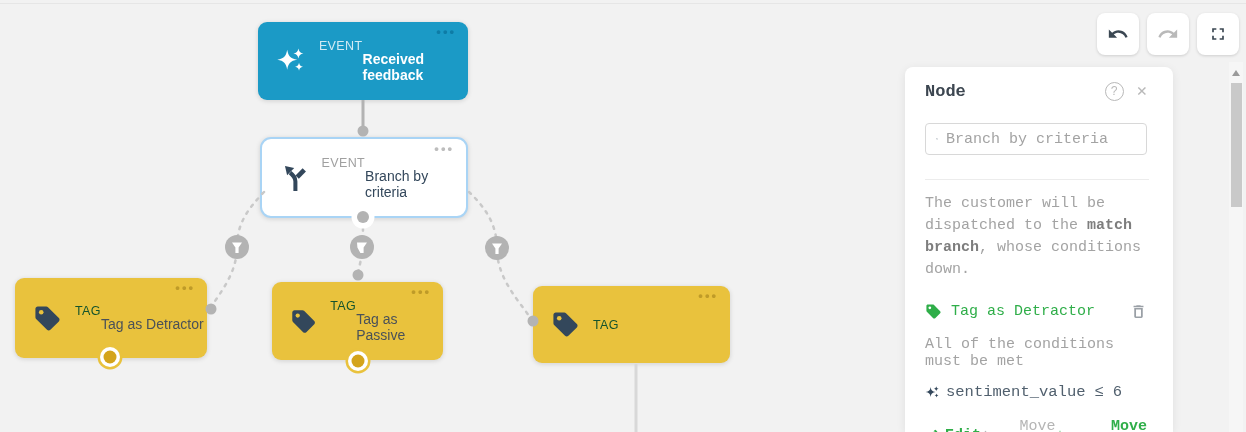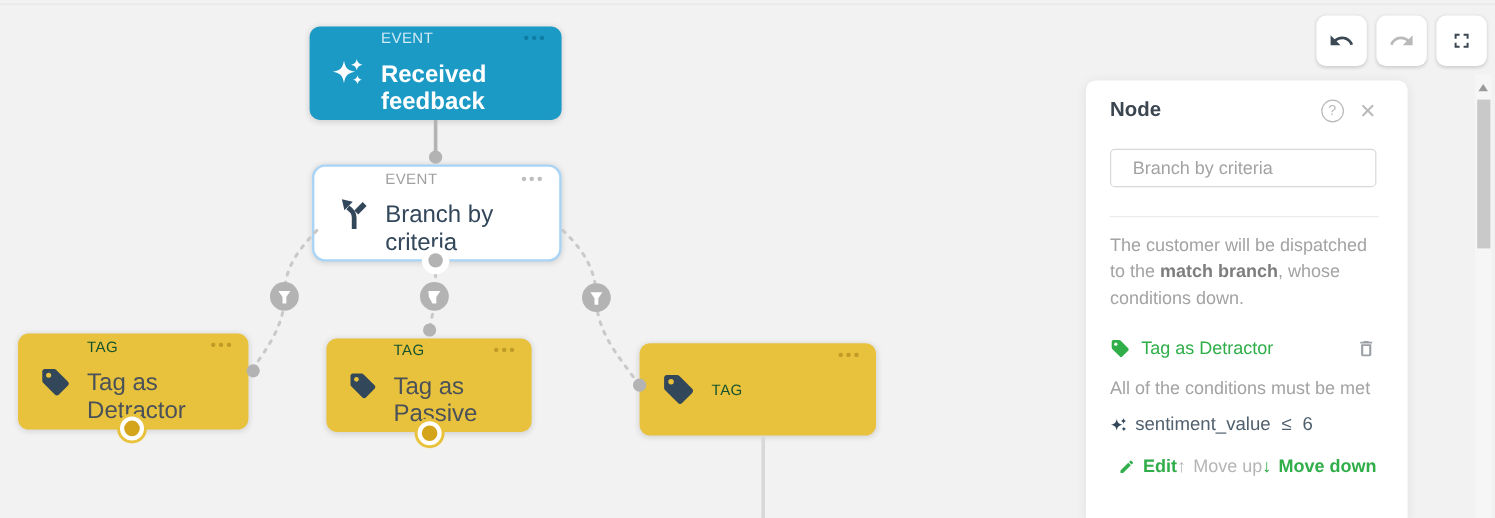--- a/index.html
+++ b/index.html
@@ -11,7 +11,7 @@
   
   .node { position:absolute; border-radius:9px; box-shadow:0 1px 5px rgba(0,0,0,.14); z-index:2; }
   .node-inner { display:flex; align-items:center; height:100%; padding-left:18px; gap:13px; }
-  .node-texts { display:flex; flex-direction:column; }
+  .node-texts { display:flex; flex-direction:row; }
   .node-label { font-size:12.5px; letter-spacing:.4px; }
   .node-title { font-size:20px; margin-top:12px; }
   .node-menu { position:absolute; top:2px; right:12px; font-size:13px; letter-spacing:2px; font-weight:bold; cursor:pointer; }

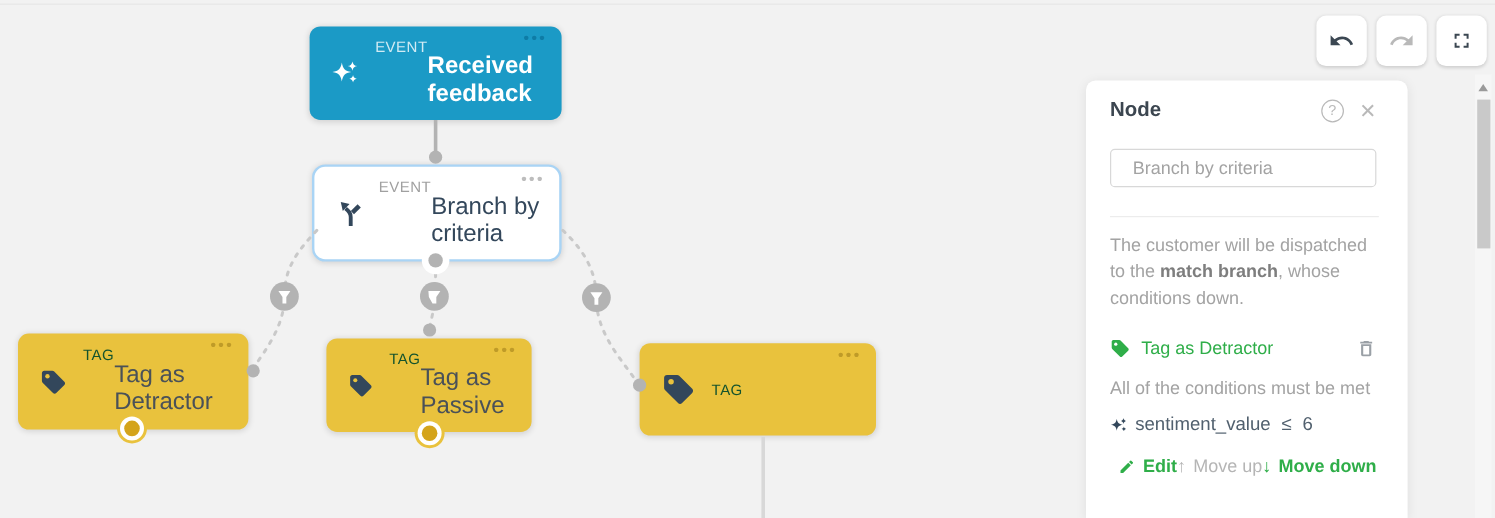--- a/index.html
+++ b/index.html
@@ -13,7 +13,7 @@
   .node-inner { display:flex; align-items:center; height:100%; padding-left:18px; gap:13px; }
   .node-texts { display:flex; flex-direction:row; }
   .node-label { font-size:12.5px; letter-spacing:.4px; }
-  .node-title { font-size:20px; margin-top:12px; }
+  .node-title { font-size:14px; margin-top:12px; }
   .node-menu { position:absolute; top:2px; right:12px; font-size:13px; letter-spacing:2px; font-weight:bold; cursor:pointer; }
 
   .node-event { left:258px; top:22px; width:210px; height:78px; background:#1b9ac6; }

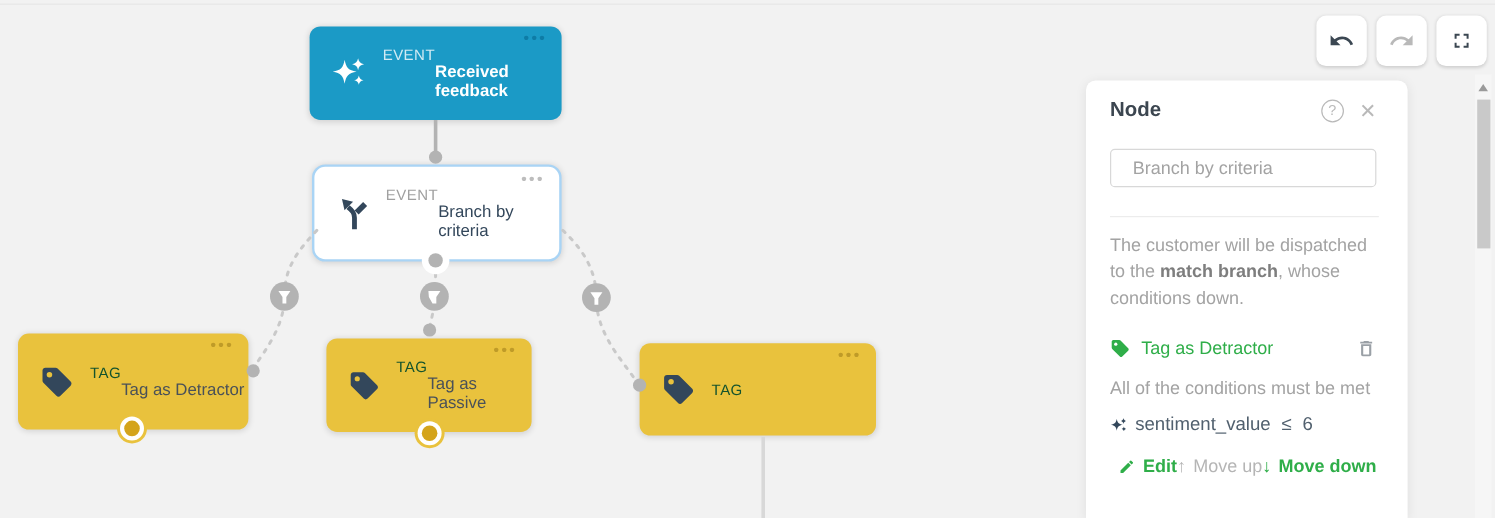--- a/index.html
+++ b/index.html
@@ -44,7 +44,7 @@
 
   
   .panel { position:absolute; left:905px; top:67px; width:268px; height:365px; background:#ffffff;
-    border-radius:8px 8px 0 0; box-shadow:0 2px 10px rgba(0,0,0,.08); z-index:10; padding:15px 26px 0 20px; }
+    border-radius:8px 8px 0 0; box-shadow:0 2px 10px rgba(0,0,0,.08); z-index:10; padding:15px 26px 0 20px;font-family:Liberation Mono, monospace; }
   .panel-header { display:flex; align-items:center; }
   .panel-title { font-size:17px; font-weight:bold; color:#3c4650; flex:1; }
   .panel-header-icons { display:flex; align-items:center; gap:13px; }

